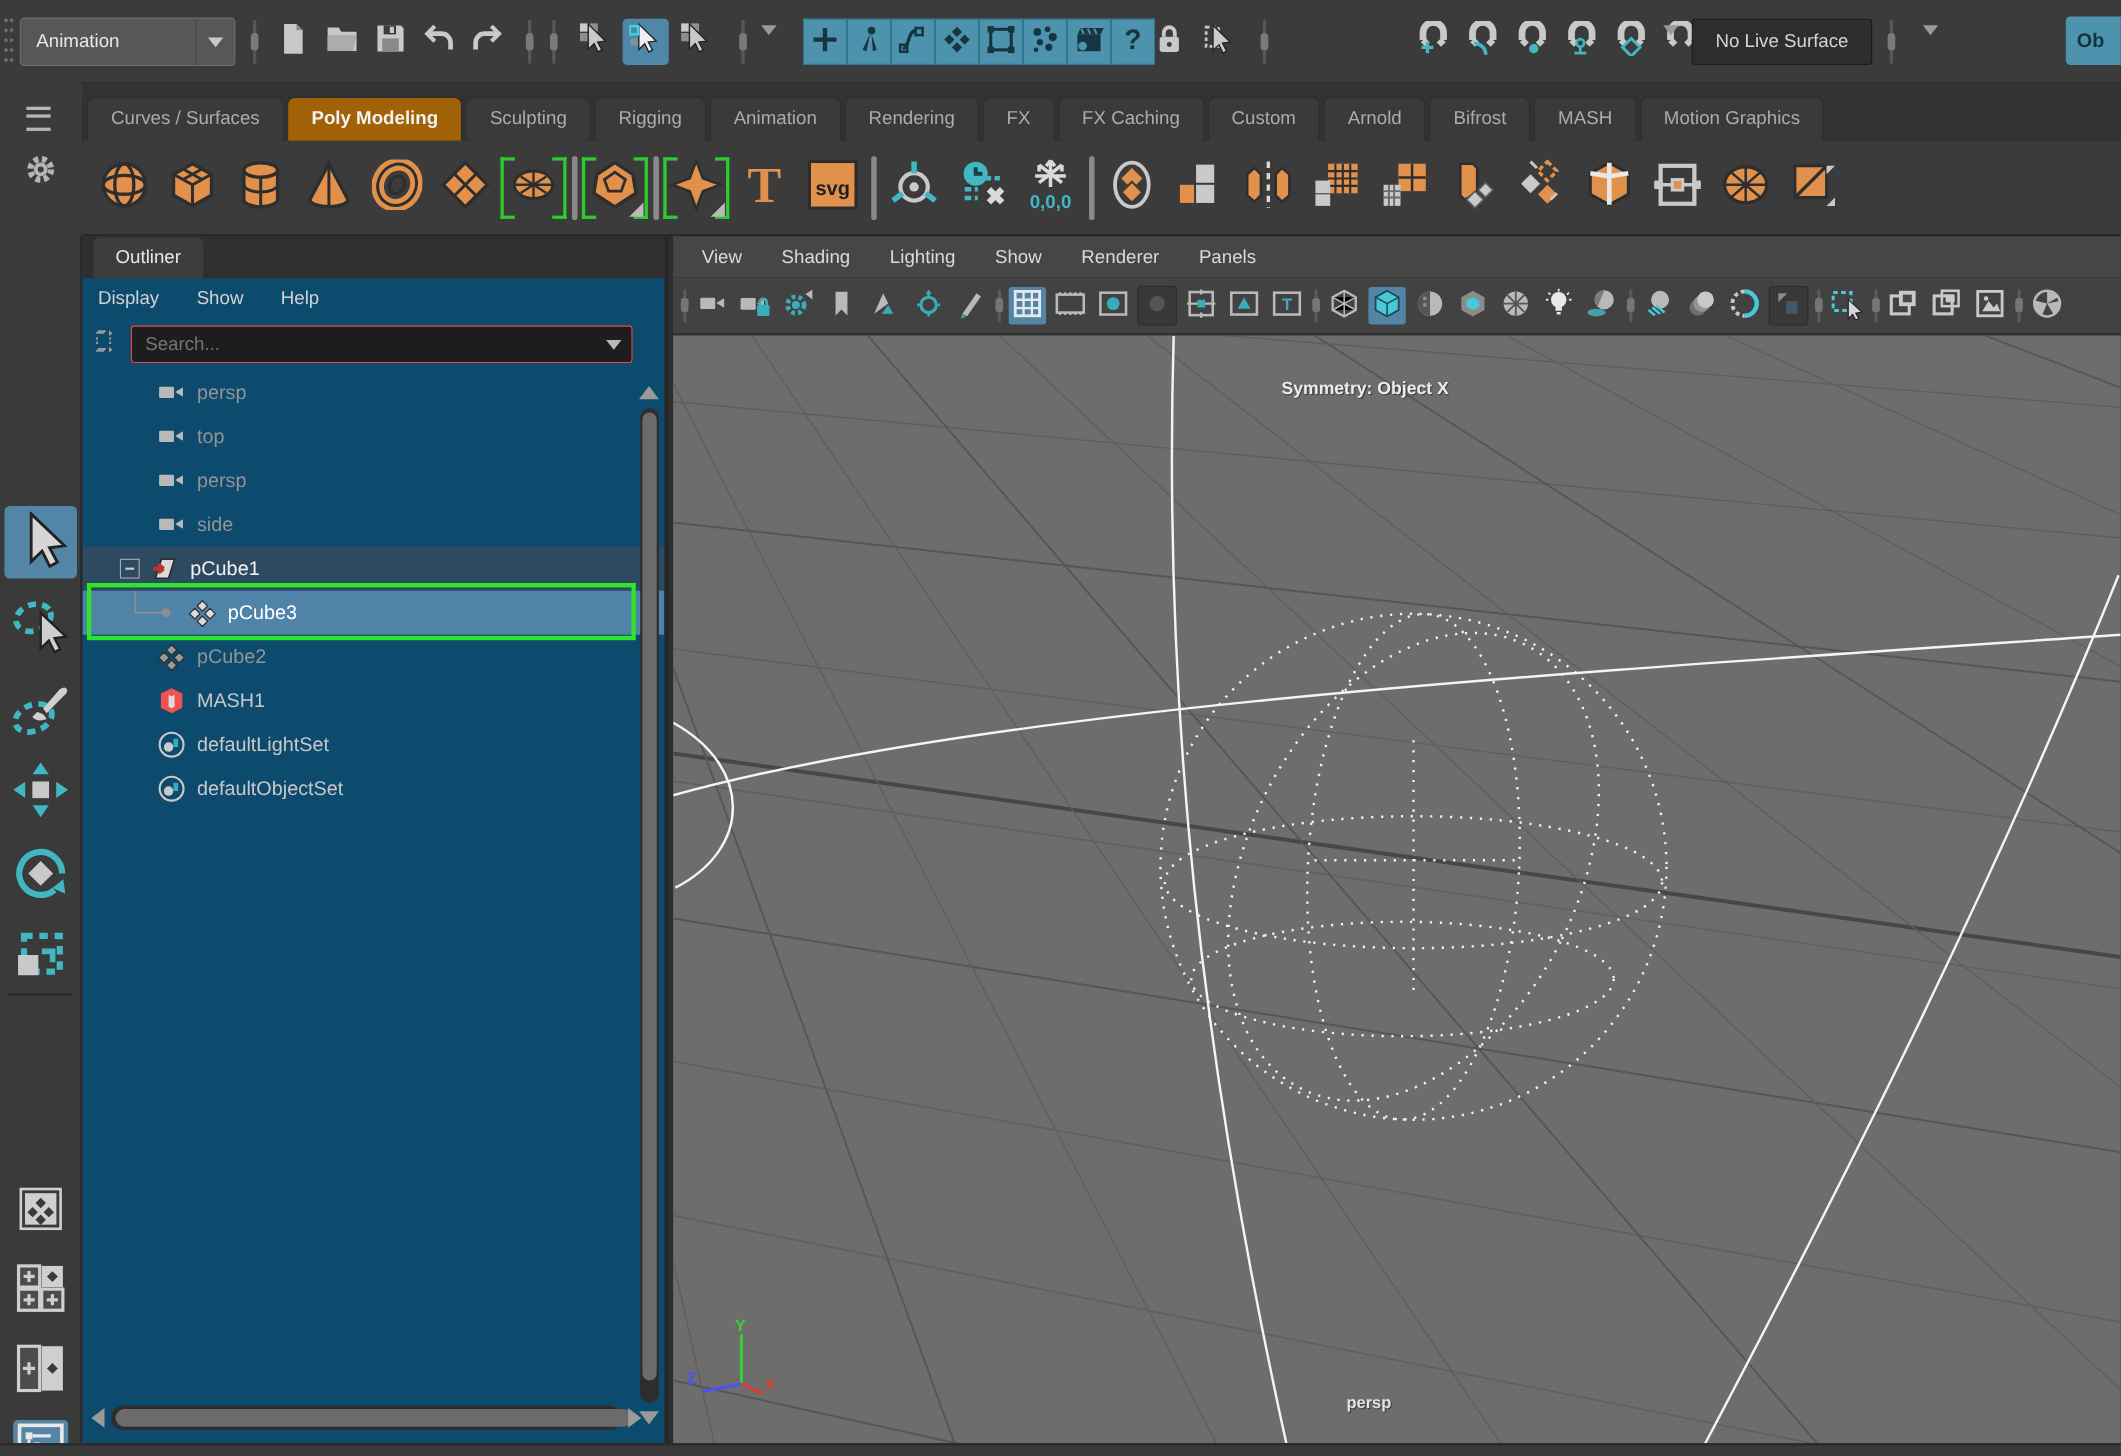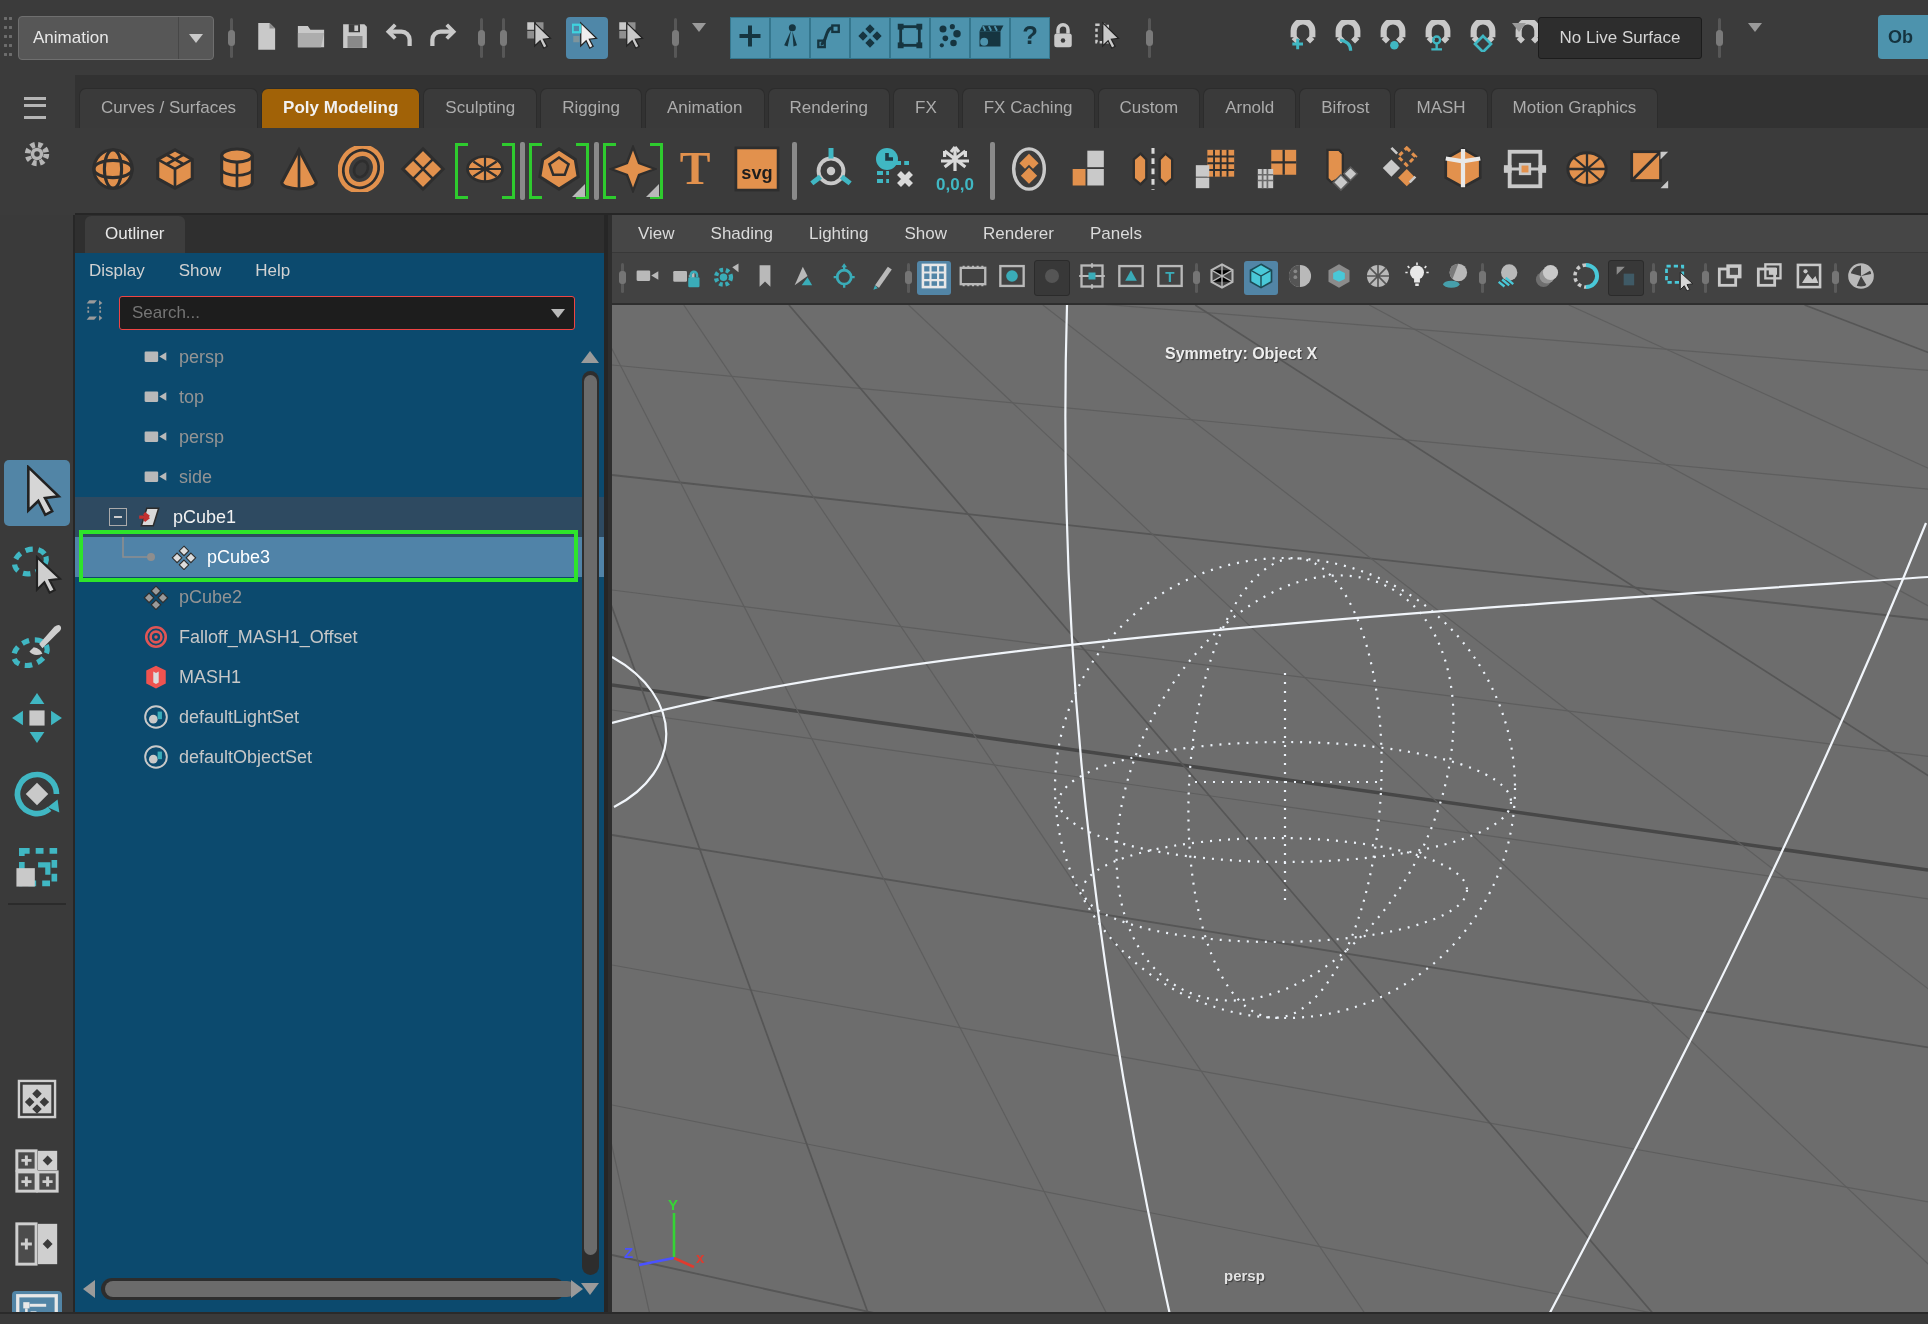--- a/index.html
+++ b/index.html
@@ -711,17 +711,6 @@
         <span style="width:68px;flex:none;"></span>
         <span class="oicon">
           <svg width="26" height="26" viewBox="0 0 24 24">
-            <circle cx="12" cy="12" r="9" fill="none" stroke="#e05555" stroke-width="2.4"></circle>
-            <circle cx="12" cy="12" r="5" fill="none" stroke="#e05555" stroke-width="2.4"></circle>
-            <circle cx="12" cy="12" r="1.6" fill="#e05555"></circle>
-          </svg>
-        </span>
-        <span>Falloff_MASH1_Offset</span>
-      </div>
-      <div class="orow">
-        <span style="width:68px;flex:none;"></span>
-        <span class="oicon">
-          <svg width="26" height="26" viewBox="0 0 24 24">
             <path d="M12 1.5 L21 6 V18 L12 22.5 L3 18 V6 Z" fill="#ef5350"></path>
             <path d="M9.5 7 V17 l2.5 1.4 L14.5 17 V7 L12 8.4z" fill="#dcdcdc"></path>
           </svg>

